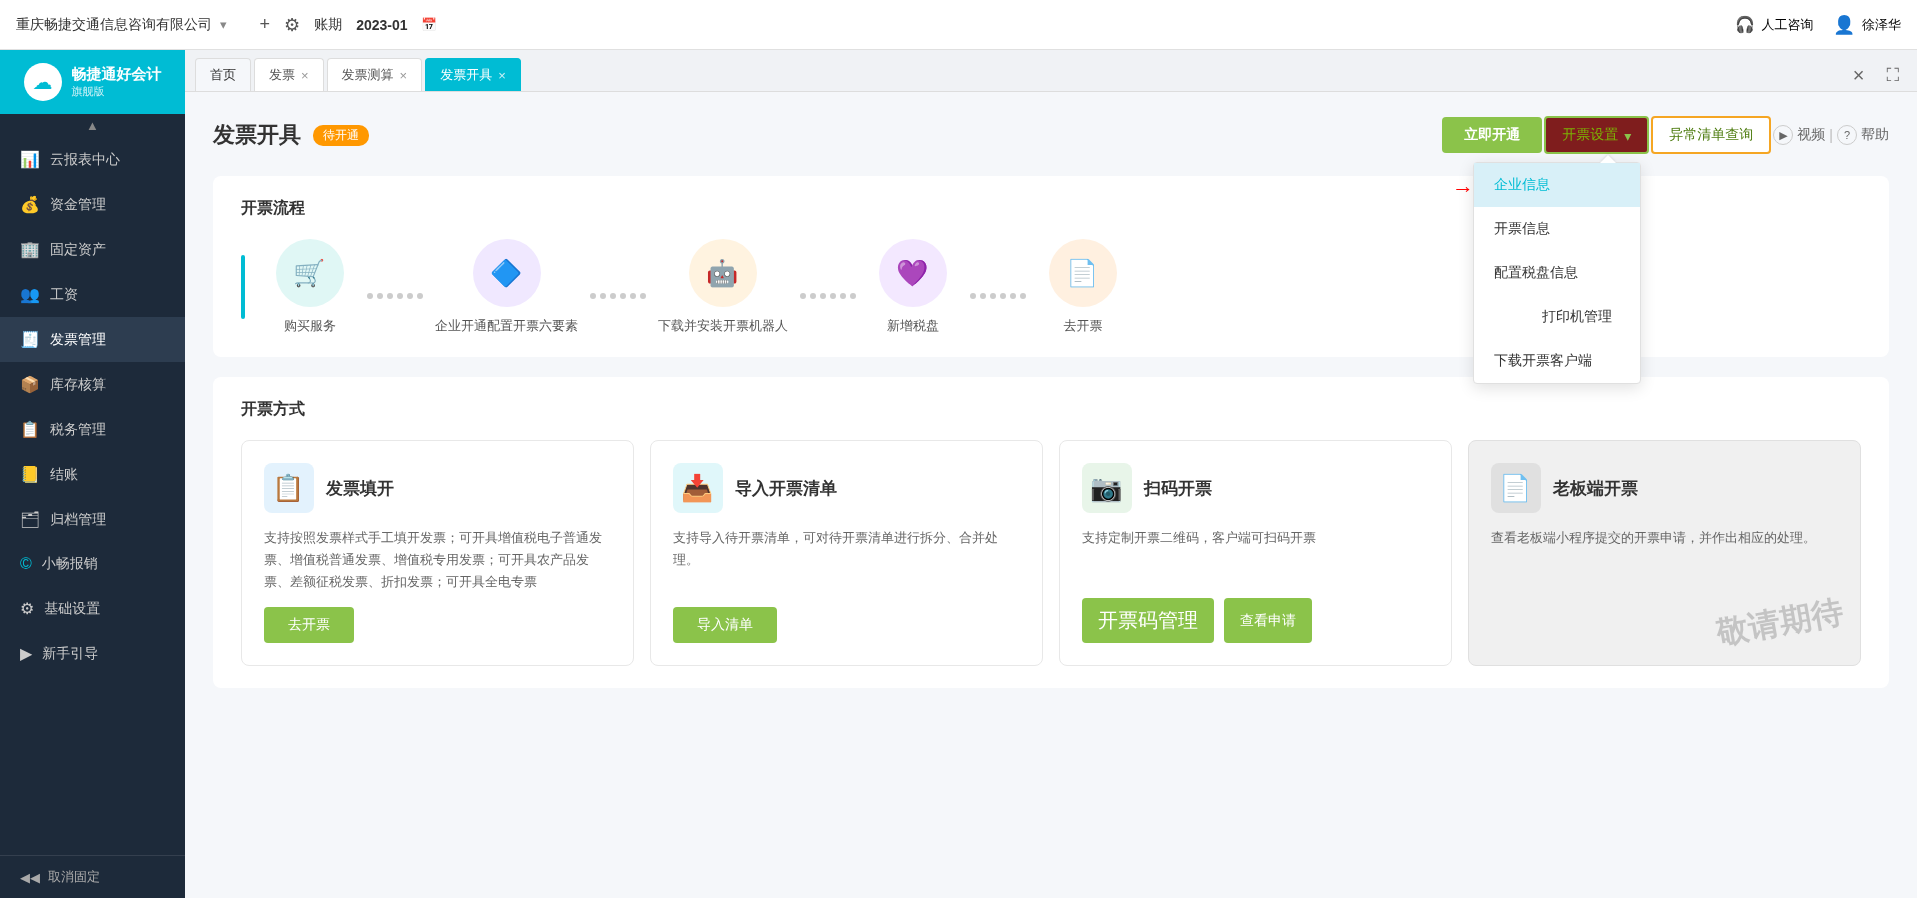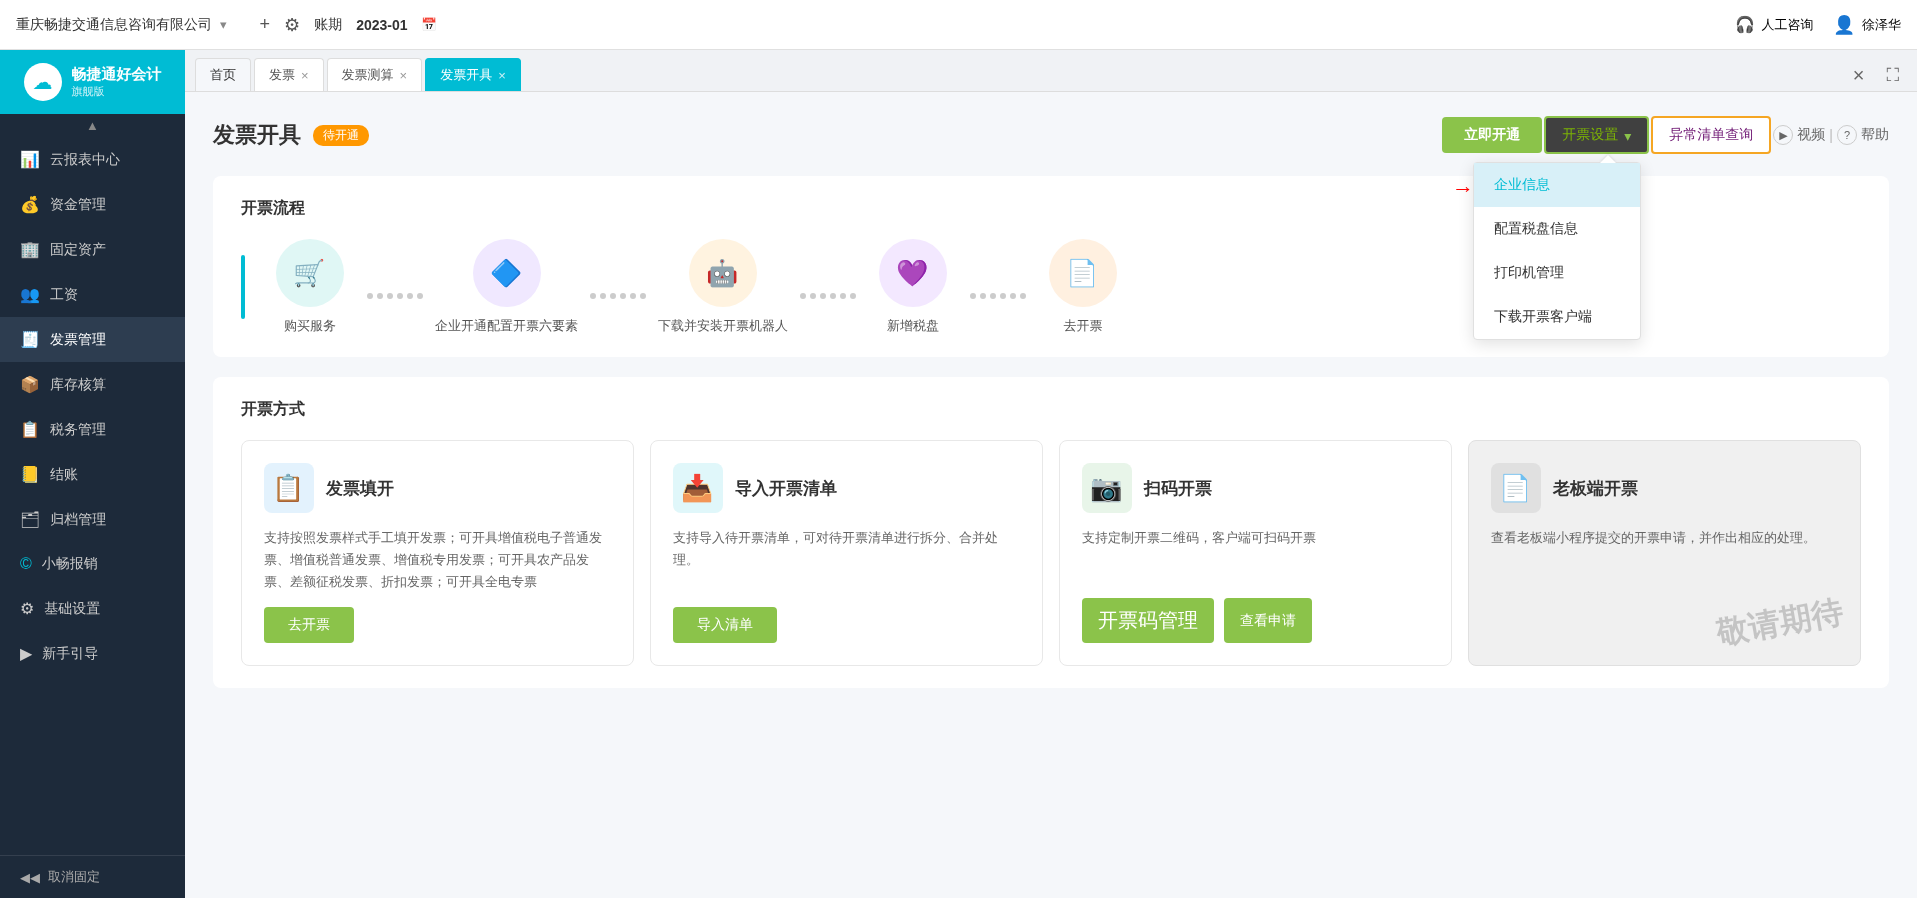--- a/index.html
+++ b/index.html
@@ -140,7 +140,7 @@
         </div>
         <div style="display:flex; align-items:center; gap:2px; position:relative;">
           <button style="background:#8bc34a; color:#fff; border:none; padding:9px 22px; border-radius:4px; cursor:pointer; font-size:14px; font-weight:bold;">立即开通</button>
-          <button style="background:#404040; color:#7cb305; border:2px solid #8bc34a; padding:8px 16px; border-radius:4px; cursor:pointer; font-size:14px; display:flex; align-items:flex-end; gap:6px;">
+          <button style="background:#7f1d1d; color:#7cb305; border:2px solid #8bc34a; padding:8px 16px; border-radius:4px; cursor:pointer; font-size:14px; display:flex; align-items:flex-end; gap:6px;">
             <span>开票设置</span>
             <span style="color:#8bc34a;">▾</span>
           </button>

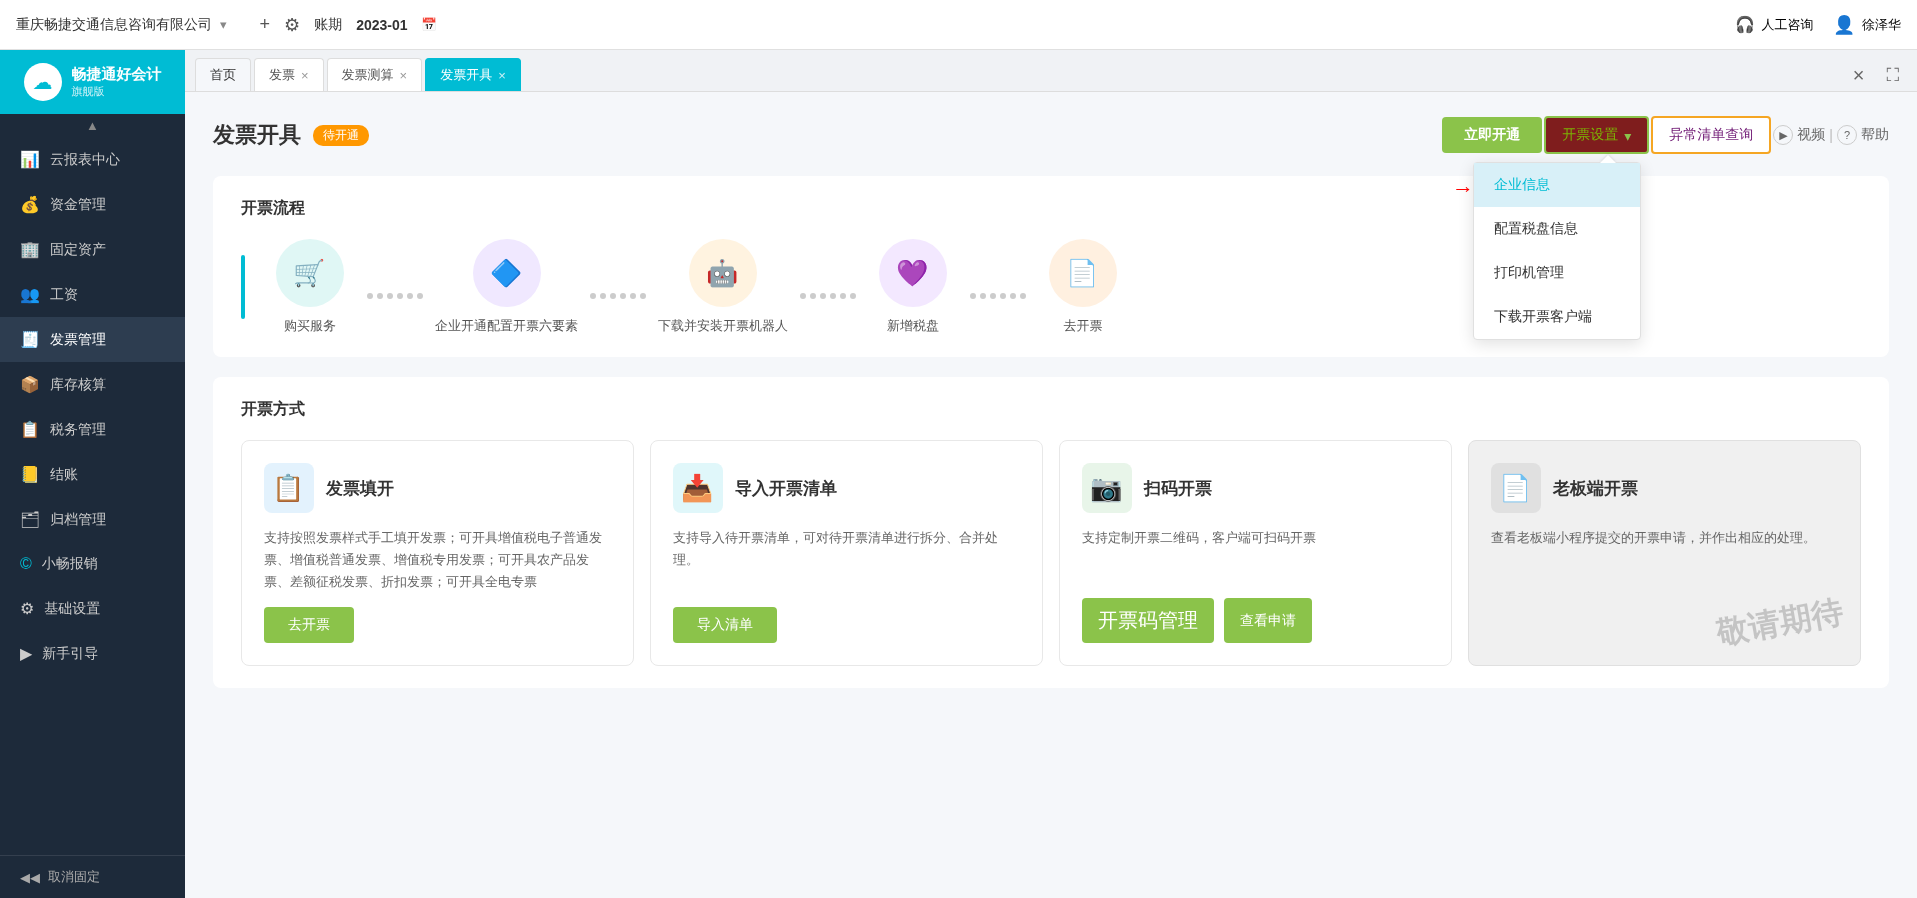--- a/index.html
+++ b/index.html
@@ -144,7 +144,7 @@
             <span>开票设置</span>
             <span style="color:#8bc34a;">▾</span>
           </button>
-          <button style="background:#fff; color:#701a75; border:2px solid #f5a623; padding:8px 16px; border-radius:4px; cursor:pointer; font-size:14px;">异常清单查询</button>
+          <button style="background:#fff; color:#4d7c0f; border:2px solid #f5a623; padding:8px 16px; border-radius:4px; cursor:pointer; font-size:14px;">异常清单查询</button>
           <div style="display:flex; align-items:center; gap:4px; cursor:pointer; color:#666; font-size:14px;">
             <span style="border:1px solid #ccc; border-radius:50%; width:20px; height:20px; display:inline-flex; align-items:center; justify-content:center; font-size:11px;">▶</span>
             <span>视频</span>

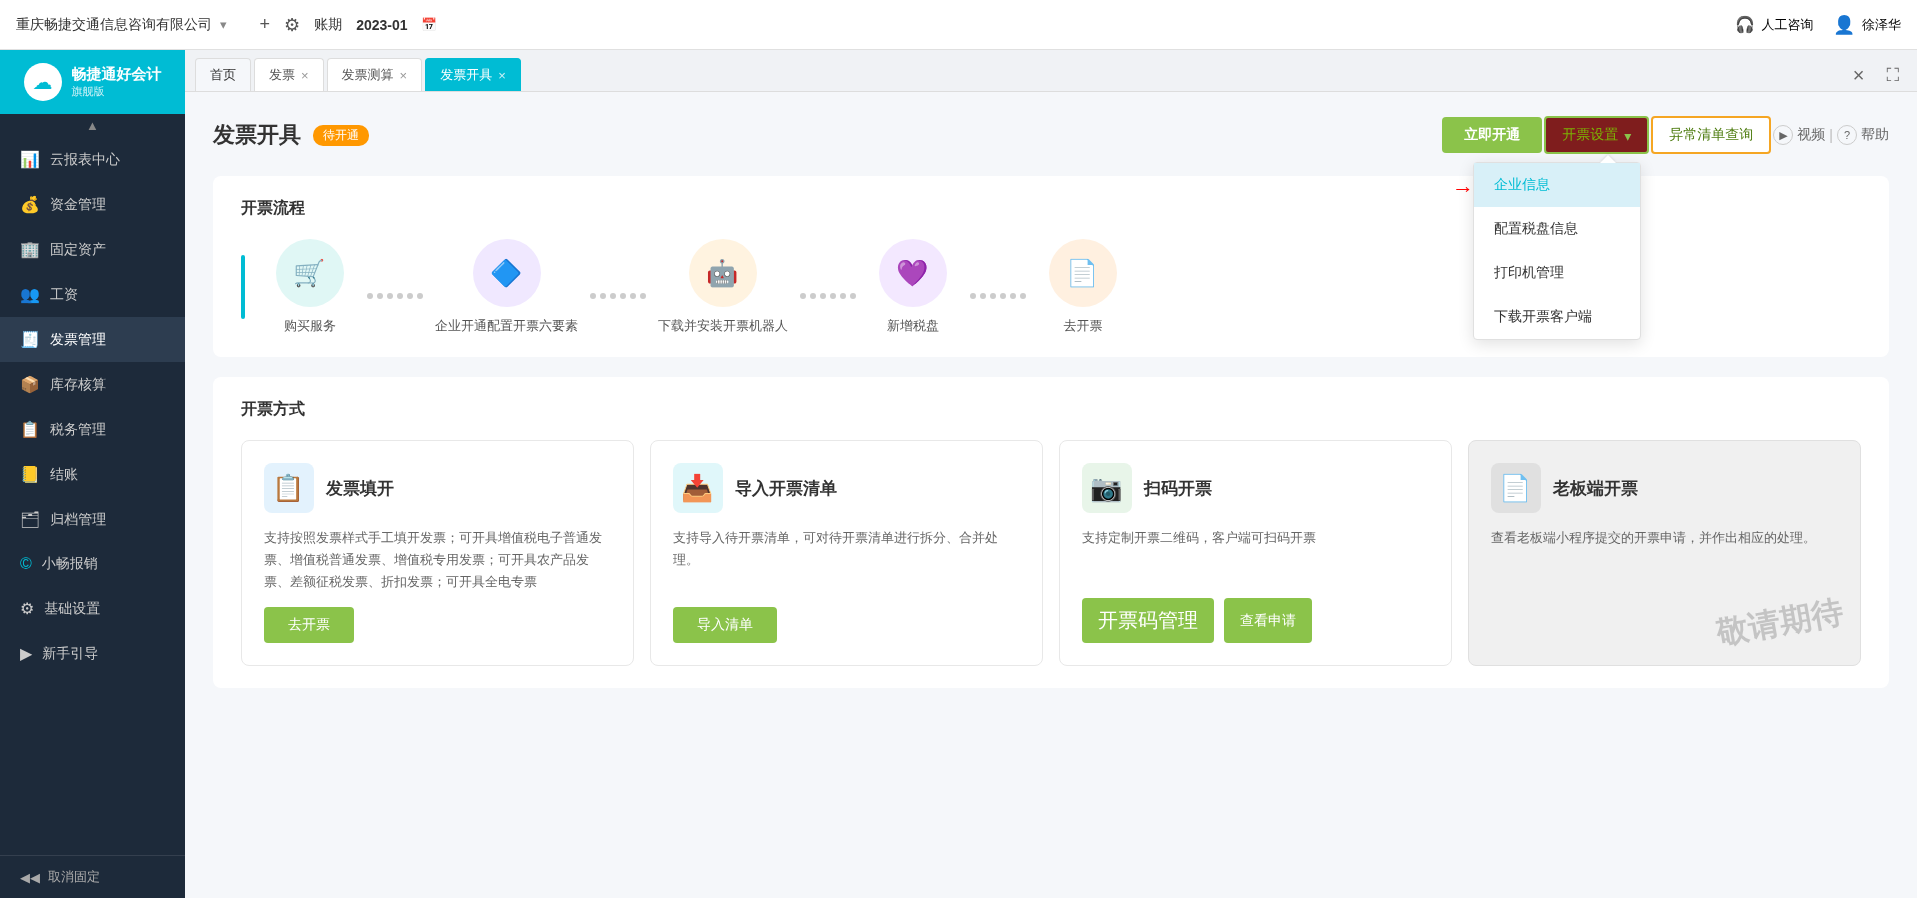--- a/index.html
+++ b/index.html
@@ -162,6 +162,9 @@
               <span>企业信息</span>
             </div>
             <div style="padding:13px 20px; cursor:pointer; font-size:14px; color:#333;">
+              <span>开票信息</span>
+            </div>
+            <div style="padding:13px 20px; cursor:pointer; font-size:14px; color:#333;">
               <span>配置税盘信息</span>
             </div>
             <div style="padding:13px 20px; cursor:pointer; font-size:14px; color:#333;">

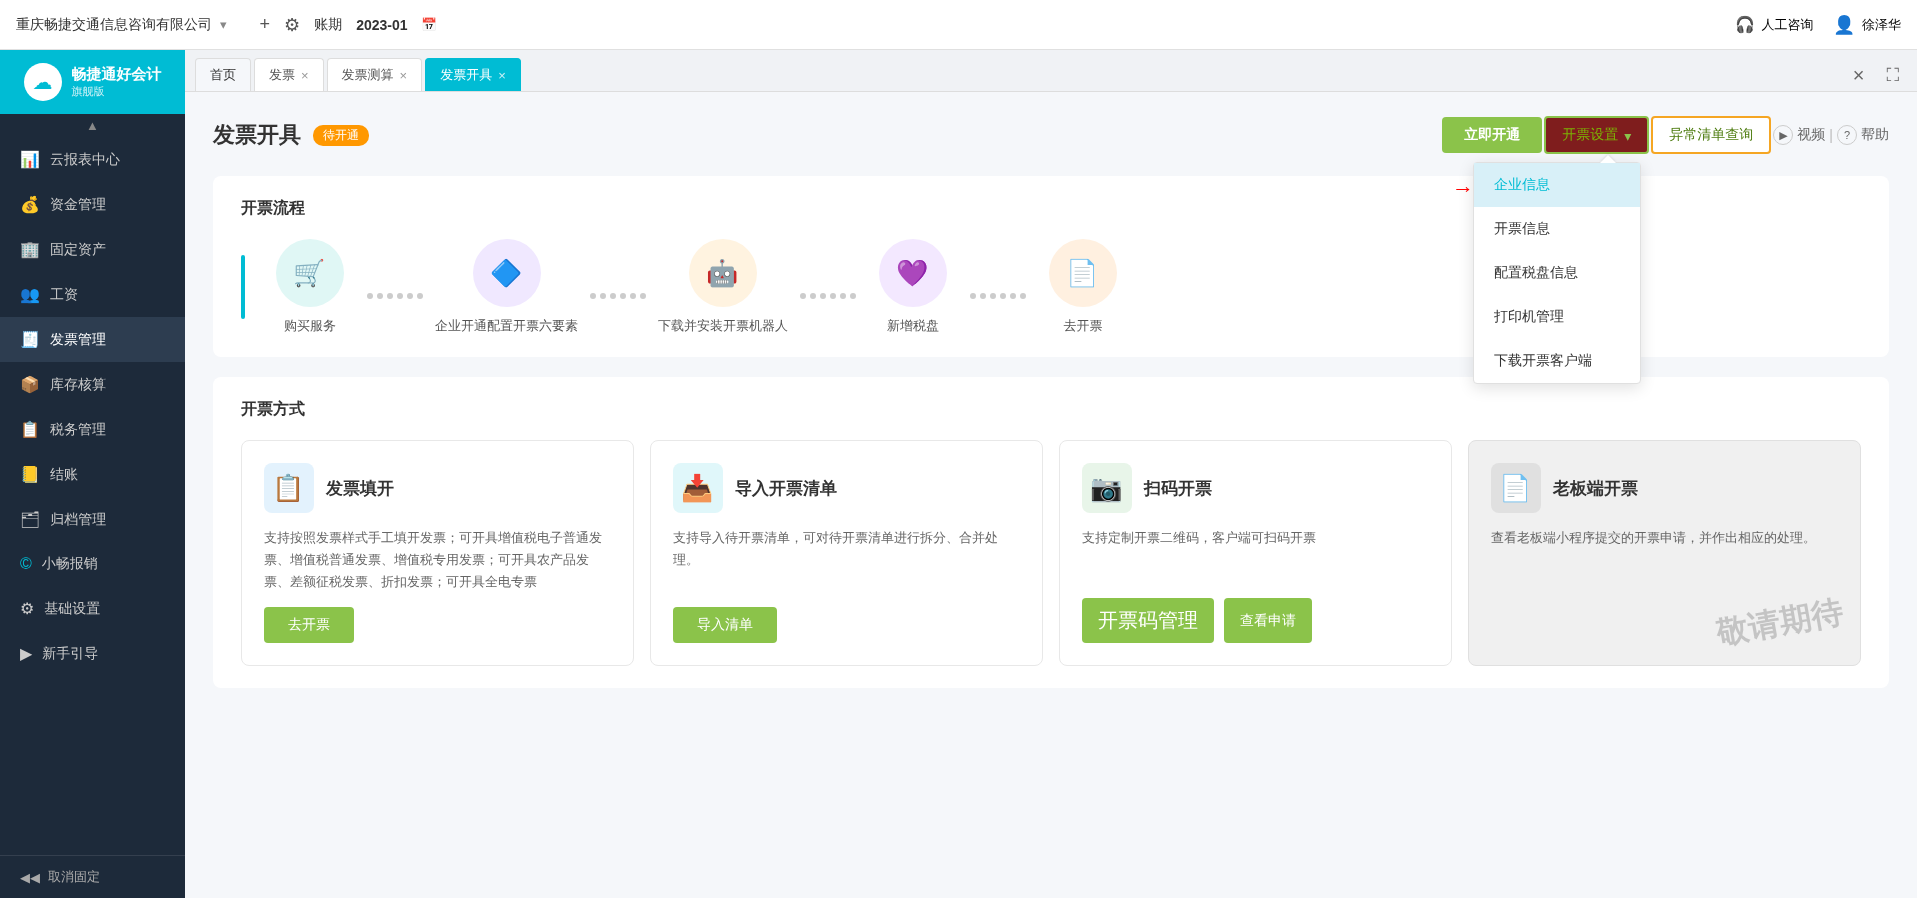--- a/index.html
+++ b/index.html
@@ -167,7 +167,7 @@
             <div style="padding:13px 20px; cursor:pointer; font-size:14px; color:#333;">
               <span>配置税盘信息</span>
             </div>
-            <div style="padding:13px 20px; cursor:pointer; font-size:14px; color:#333;">
+            <div style="padding:13px 20px; cursor:pointer; font-size:14px; color:#333;margin-left:48px;">
               <span>打印机管理</span>
             </div>
             <div style="padding:13px 20px; cursor:pointer; font-size:14px; color:#333;">

